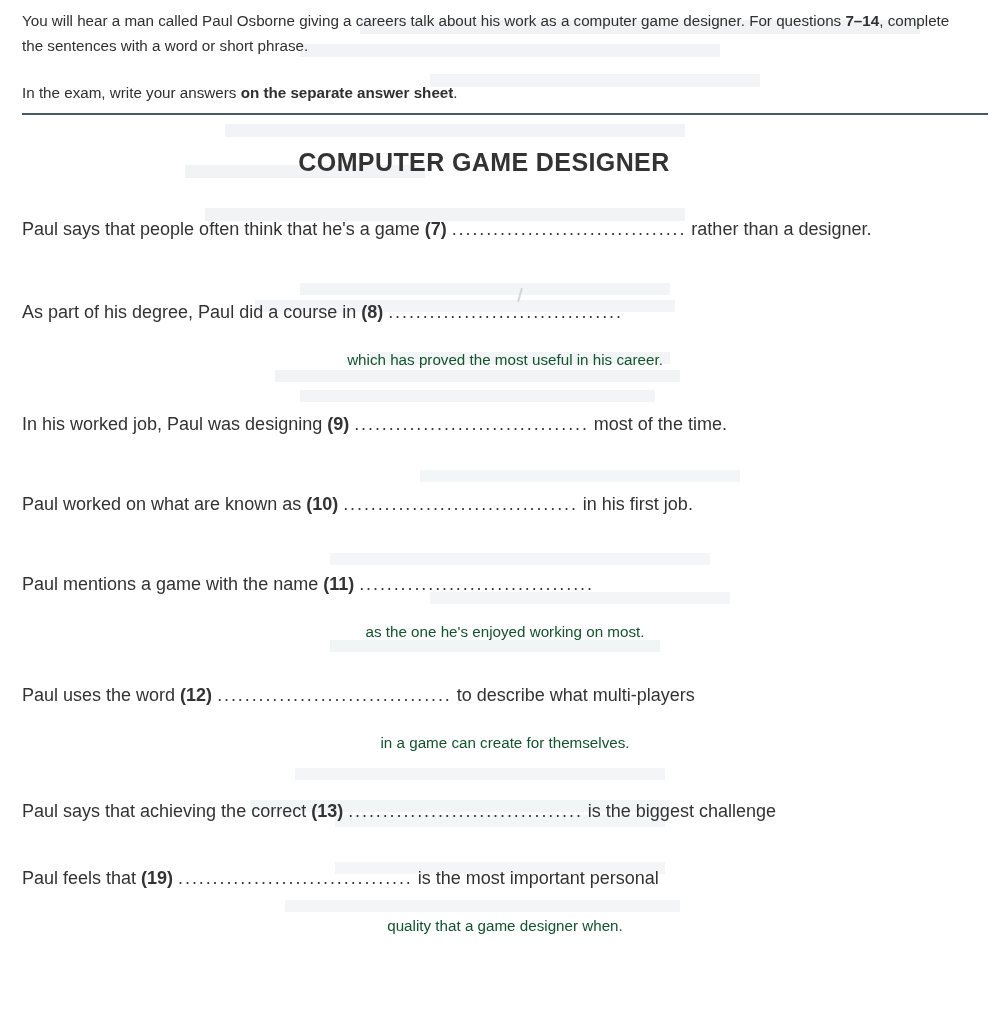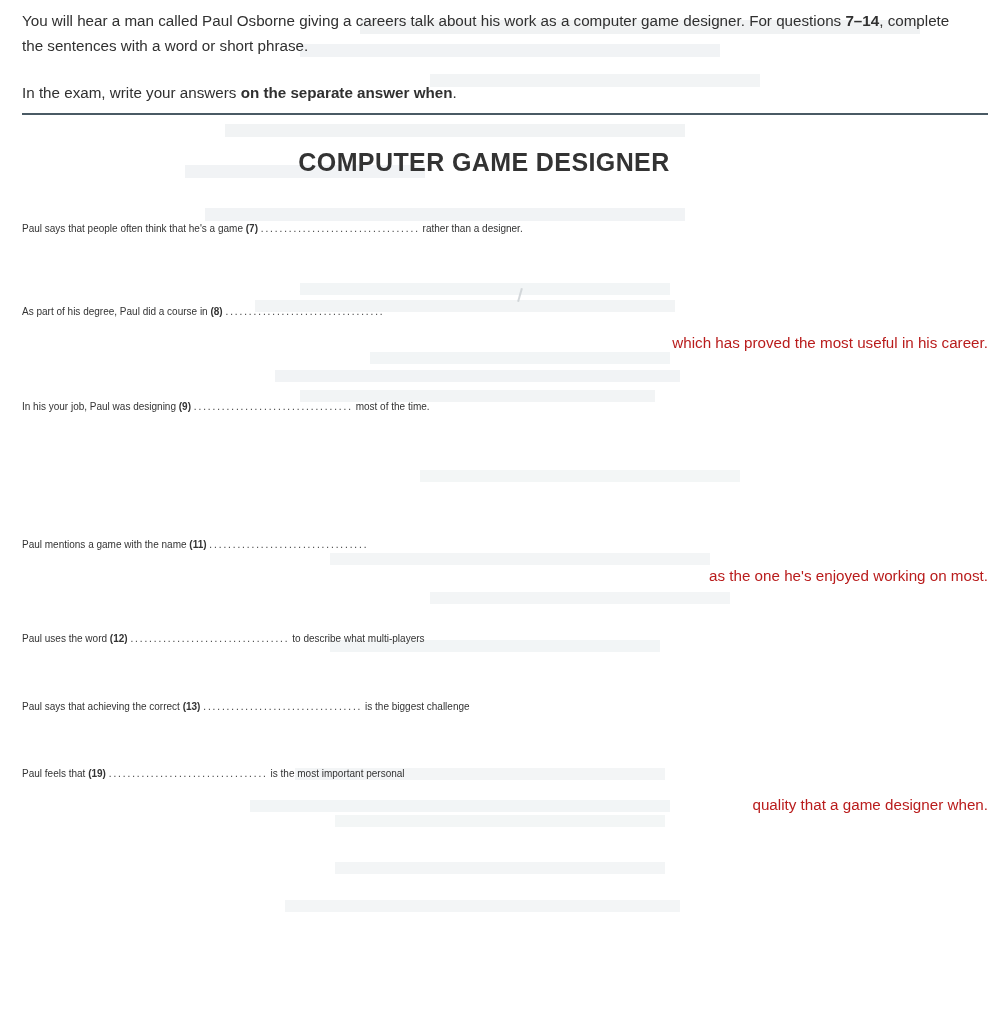--- a/index.html
+++ b/index.html
@@ -159,7 +159,7 @@
   <div class="intro">
     <p><span>You will hear a man called Paul Osborne giving a careers talk about his work as a computer game designer. For</span> <span>questions </span><b>7–14</b><span>, complete the sentences with a word or short phrase.</span></p>
     <div class="spacer"></div>
-    <p><span>In the exam, write your answers </span><b>on the separate answer when</b><span>.</span></p>
+    <p><span>In the exam, write your answers </span><b>on the separate answer sheet</b><span>.</span></p>
   </div>
 
   <div class="divider"></div>

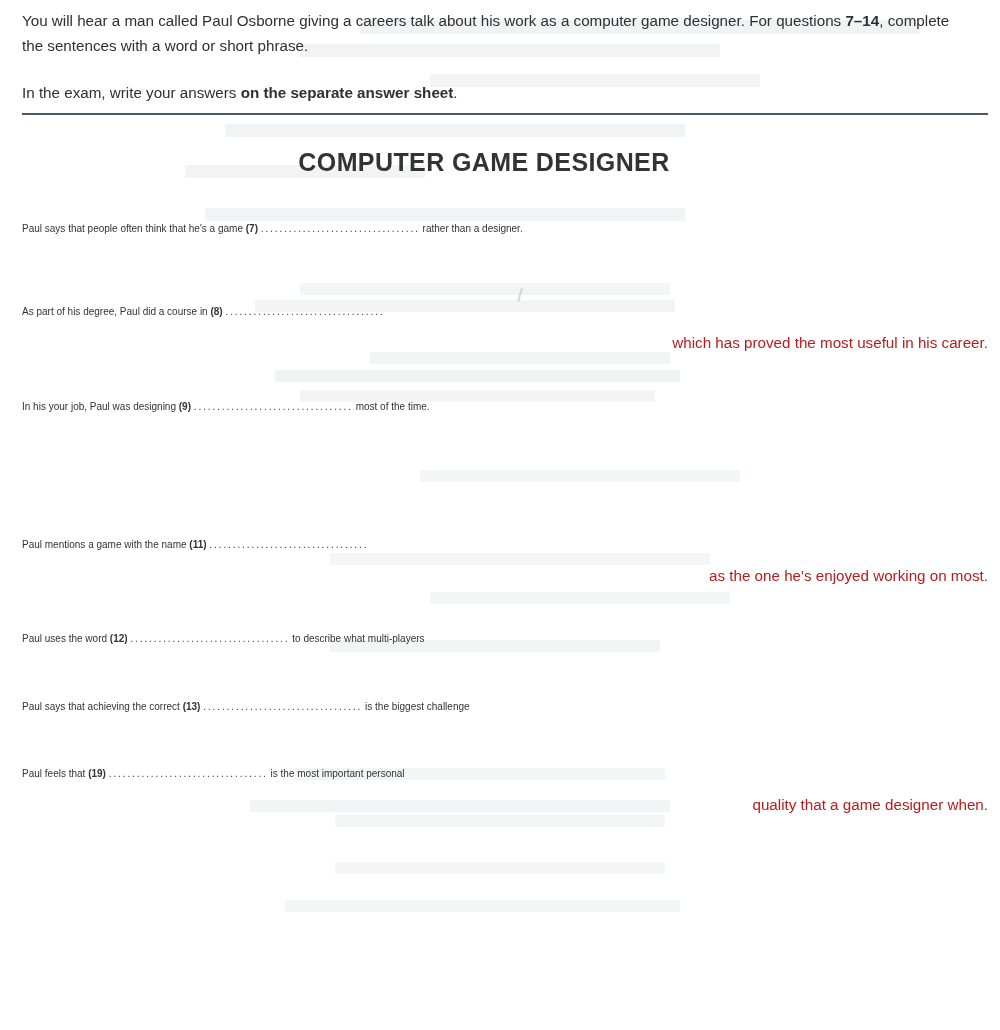--- a/index.html
+++ b/index.html
@@ -74,7 +74,7 @@
     position: relative;
   }
   .q-line {
-    font-size: 10px;
+    font-size: 18px;
     line-height: 22px;
     color: #333333;
     white-space: pre-wrap;

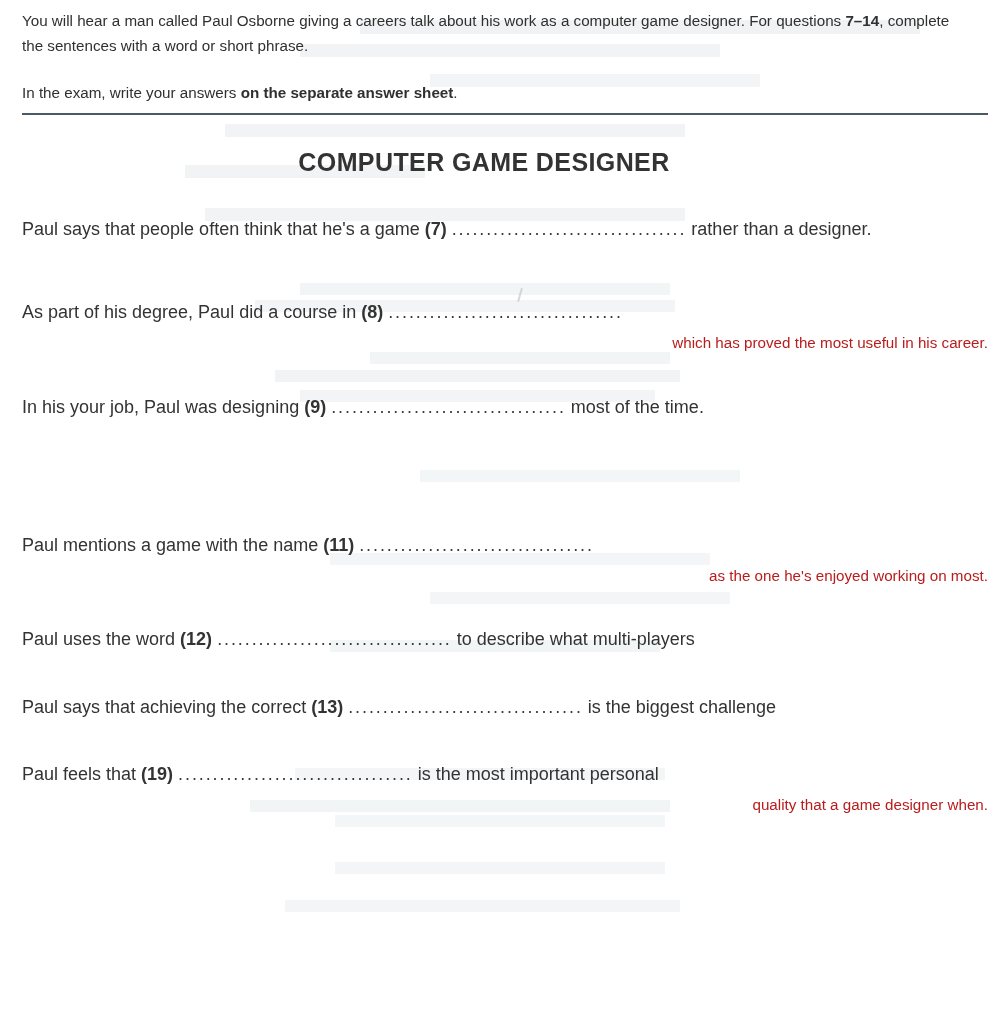--- a/index.html
+++ b/index.html
@@ -89,9 +89,9 @@
   .q-cont {
     font-size: 15.2px;
     line-height: 22px;
-    text-align: right;
-    color: #b91c1c;
-    margin-top: 9px;
+    text-align: center;
+    color: #14532d;
+    margin-top: 26px;
   }
 
   

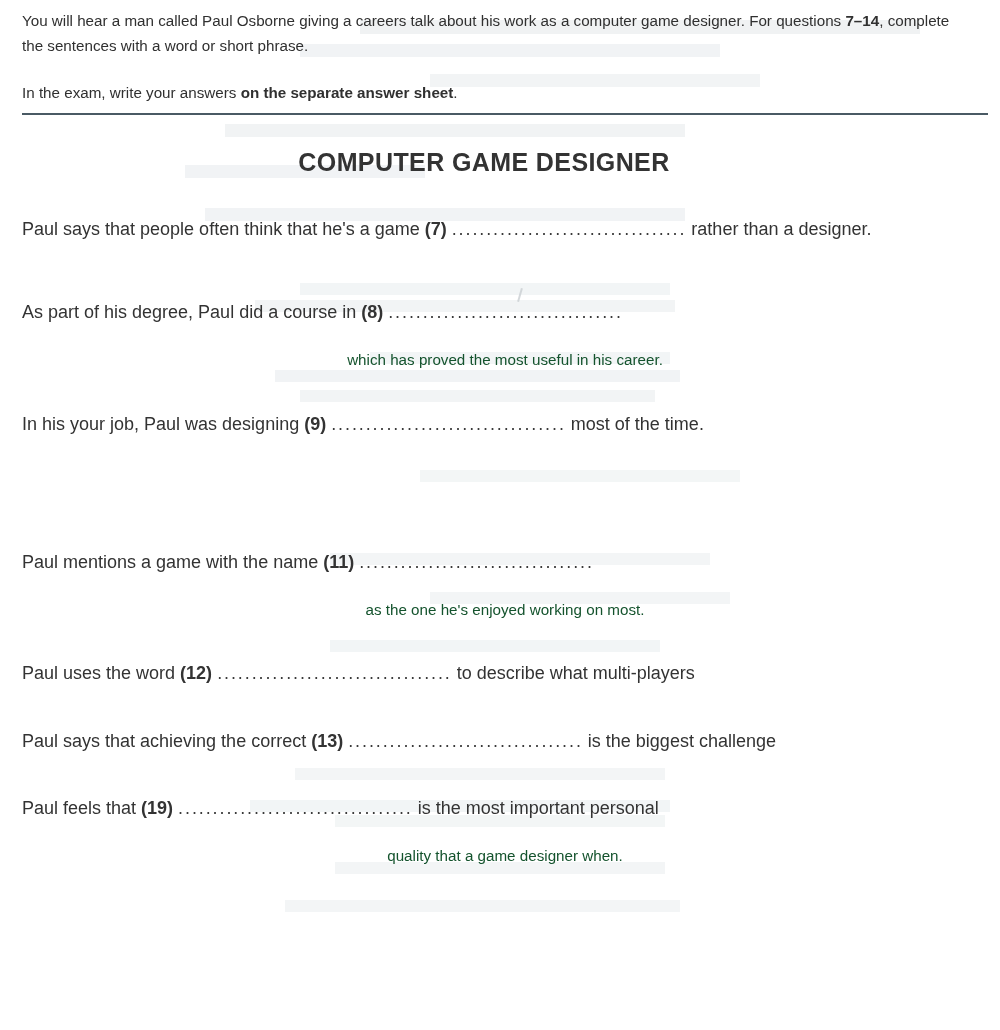--- a/index.html
+++ b/index.html
@@ -182,7 +182,7 @@
     <div class="gap-b"></div>
 
     <div class="q">
-      <div class="q-line"><span>In his your job, Paul was designing </span><span class="num">(9)</span> <span class="dots">..................................</span><span> most of the time.</span></div>
+      <div class="q-line"><span>In his worked job, Paul was designing </span><span class="num">(9)</span> <span class="dots">..................................</span><span> most of the time.</span></div>
     </div>
 
     <div class="gap-c"></div>

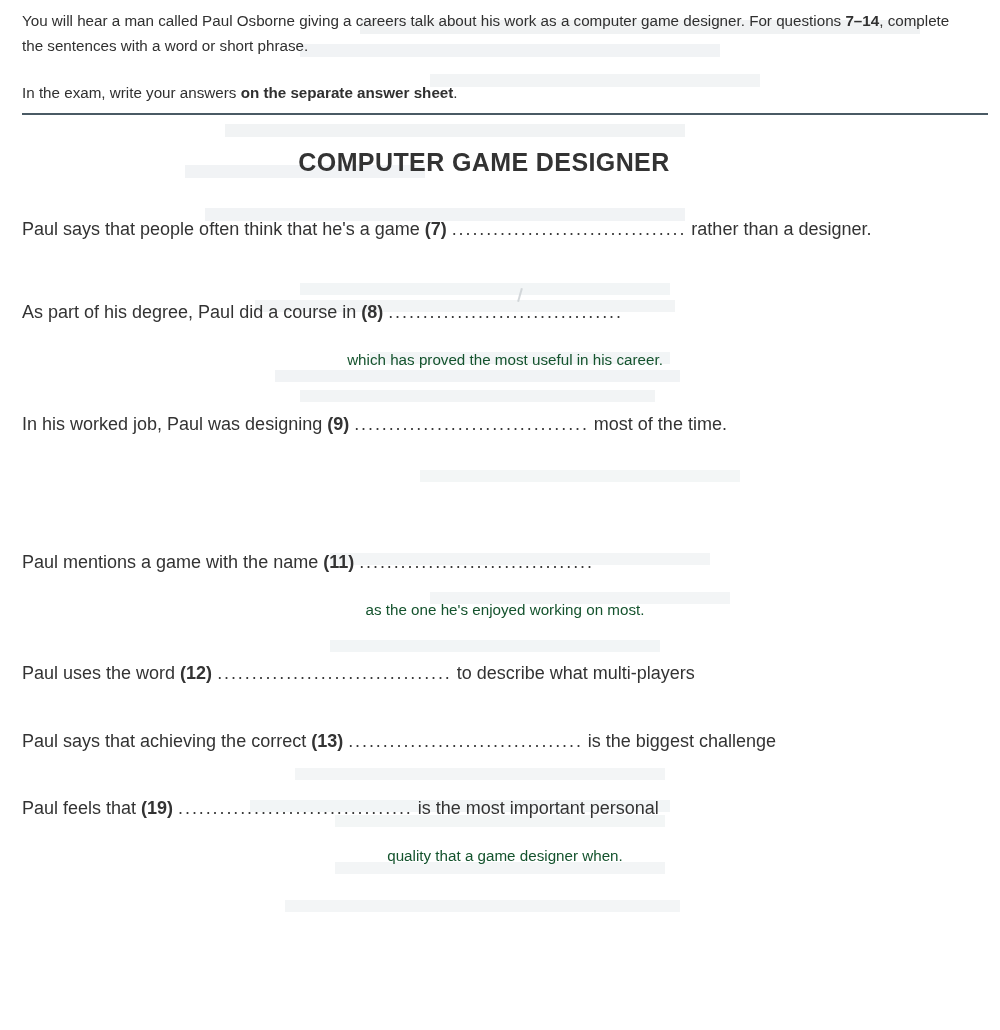--- a/index.html
+++ b/index.html
@@ -187,6 +187,9 @@
 
     <div class="gap-c"></div>
 
+    <div class="q">
+      <div class="q-line"><span>Paul worked on what are known as </span><span class="num">(10)</span> <span class="dots">..................................</span><span> in his first job.</span></div>
+    </div>
 
     <div class="gap-c"></div>
 

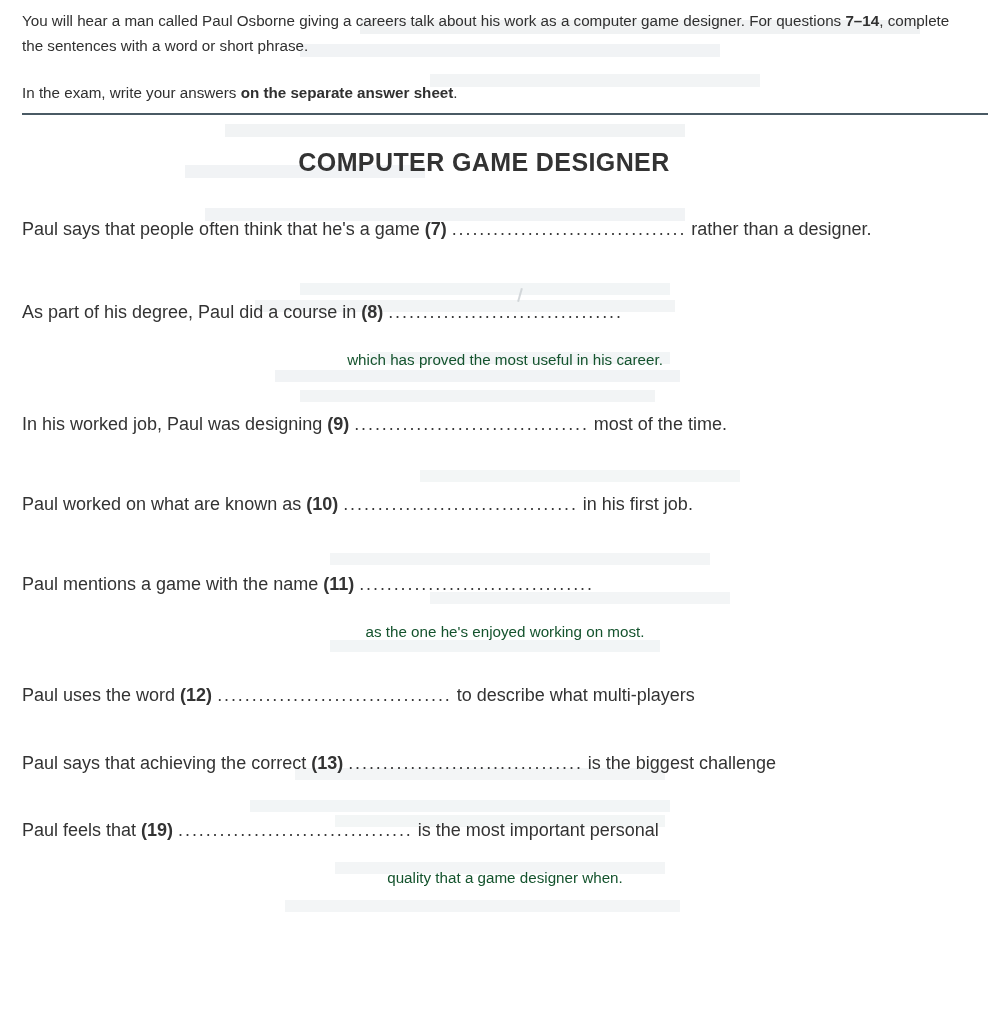--- a/index.html
+++ b/index.html
@@ -202,6 +202,7 @@
 
     <div class="q">
       <div class="q-line"><span>Paul uses the word </span><span class="num">(12)</span> <span class="dots">..................................</span><span> to describe what multi-players</span></div>
+      <div class="q-cont">in a game can create for themselves.</div>
     </div>
 
     <div class="gap-e"></div>

